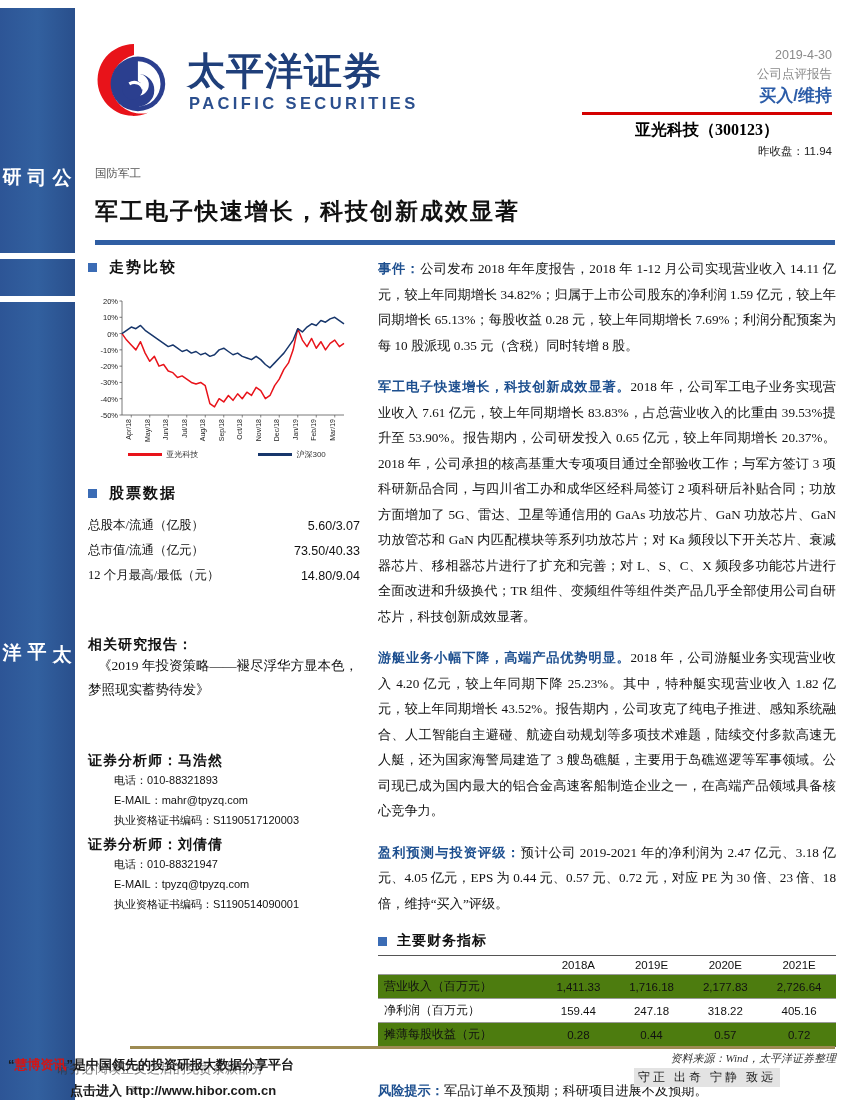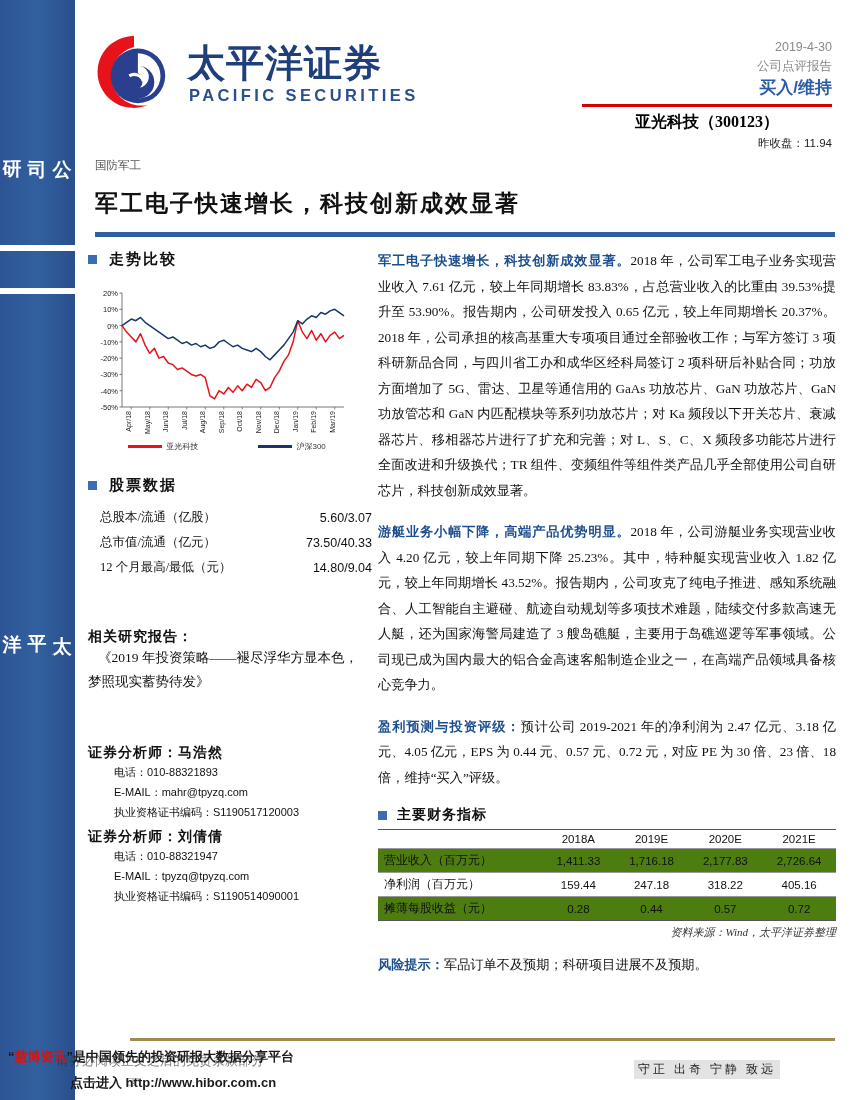--- a/index.html
+++ b/index.html
@@ -11,7 +11,7 @@
     position:relative;
     overflow:hidden;
   }
-  .page{position:absolute;left:0;top:0;width:850px;height:780px;}
+  .page{position:absolute;left:0;top:8px;width:850px;height:780px;}
 
   
   .rail{

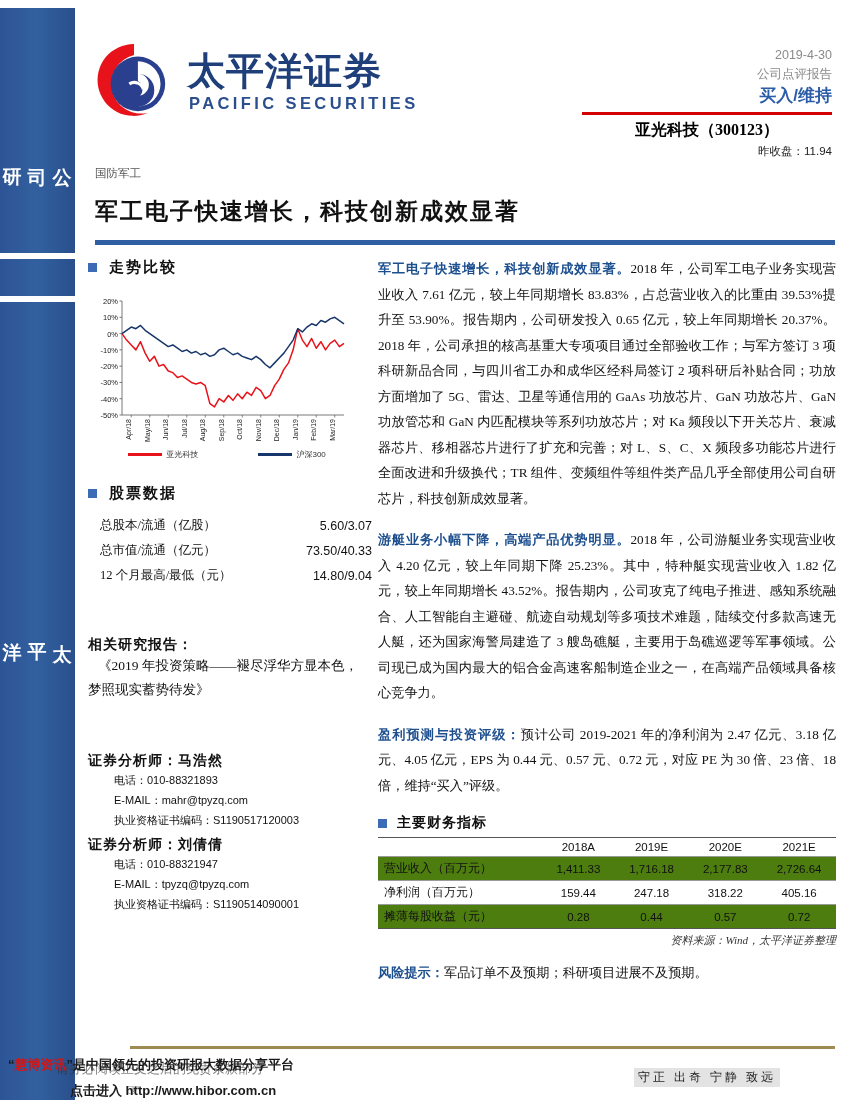--- a/index.html
+++ b/index.html
@@ -378,6 +378,7 @@
 
   <div class="rcol">
     <div id="paragraphs">
+        <div class="para"><b>事件：</b><span>公司发布 2018 年年度报告，2018 年 1-12 月公司实现营业收入 14.11 亿元，较上年同期增长 34.82%；归属于上市公司股东的净利润 1.59 亿元，较上年同期增长 65.13%；每股收益 0.28 元，较上年同期增长 7.69%；利润分配预案为每 10 股派现 0.35 元（含税）同时转增 8 股。</span></div>
         <div class="para"><b>军工电子快速增长，科技创新成效显著。</b><span>2018 年，公司军工电子业务实现营业收入 7.61 亿元，较上年同期增长 83.83%，占总营业收入的比重由 39.53%提升至 53.90%。报告期内，公司研发投入 0.65 亿元，较上年同期增长 20.37%。2018 年，公司承担的核高基重大专项项目通过全部验收工作；与军方签订 3 项科研新品合同，与四川省工办和成华区经科局签订 2 项科研后补贴合同；功放方面增加了 5G、雷达、卫星等通信用的 GaAs 功放芯片、GaN 功放芯片、GaN 功放管芯和 GaN 内匹配模块等系列功放芯片；对 Ka 频段以下开关芯片、衰减器芯片、移相器芯片进行了扩充和完善；对 L、S、C、X 频段多功能芯片进行全面改进和升级换代；TR 组件、变频组件等组件类产品几乎全部使用公司自研芯片，科技创新成效显著。</span></div>
         <div class="para"><b>游艇业务小幅下降，高端产品优势明显。</b><span>2018 年，公司游艇业务实现营业收入 4.20 亿元，较上年同期下降 25.23%。其中，特种艇实现营业收入 1.82 亿元，较上年同期增长 43.52%。报告期内，公司攻克了纯电子推进、感知系统融合、人工智能自主避碰、航迹自动规划等多项技术难题，陆续交付多款高速无人艇，还为国家海警局建造了 3 艘岛礁艇，主要用于岛礁巡逻等军事领域。公司现已成为国内最大的铝合金高速客船制造企业之一，在高端产品领域具备核心竞争力。</span></div>
         <div class="para"><b>盈利预测与投资评级：</b><span>预计公司 2019-2021 年的净利润为 2.47 亿元、3.18 亿元、4.05 亿元，EPS 为 0.44 元、0.57 元、0.72 元，对应 PE 为 30 倍、23 倍、18 倍，维持“买入”评级。</span></div>

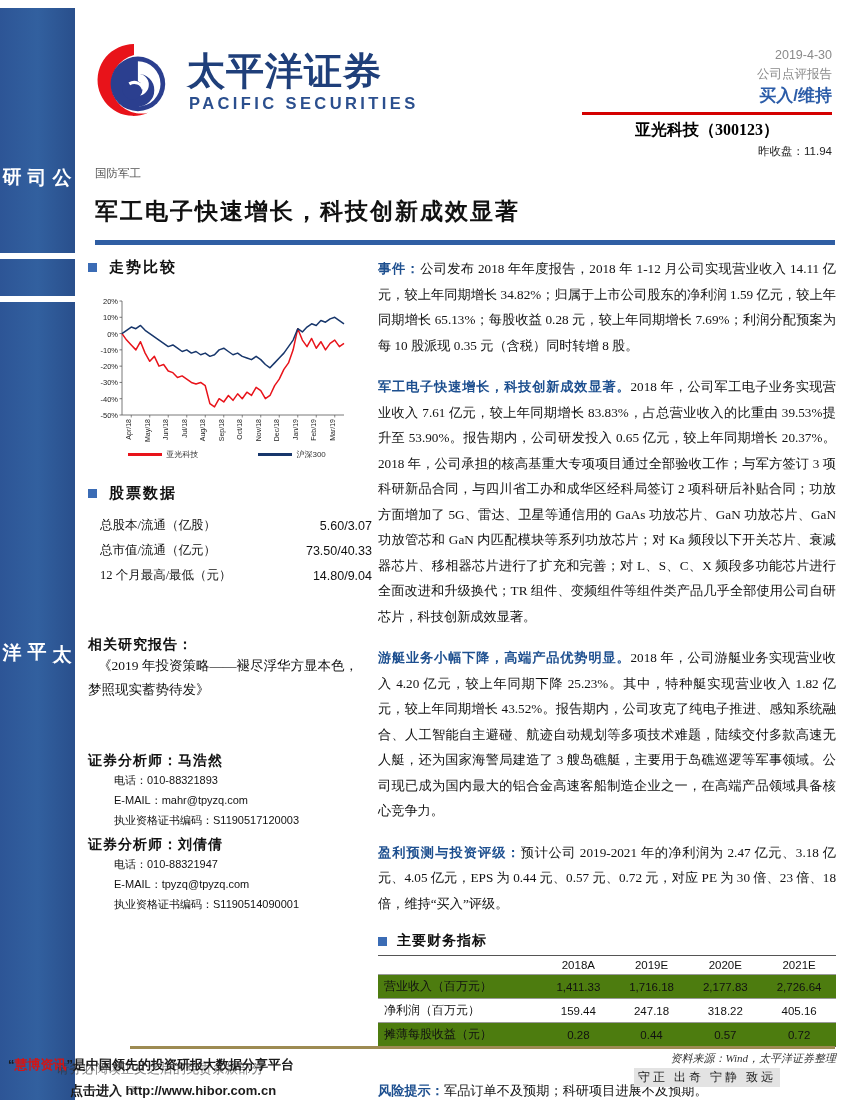--- a/index.html
+++ b/index.html
@@ -123,7 +123,7 @@
   
   .stock-tbl{
     width:272px;margin-top:10px;border-collapse:collapse;
-    font-family:"Liberation Serif","DejaVu Serif",serif;font-size:12.5px;margin-left:12px;
+    font-family:"Liberation Serif","DejaVu Serif",serif;font-size:12.5px;
   }
   .stock-tbl td{padding:4px 0;}
   .stock-tbl td.k{text-align:left;color:#111;}

